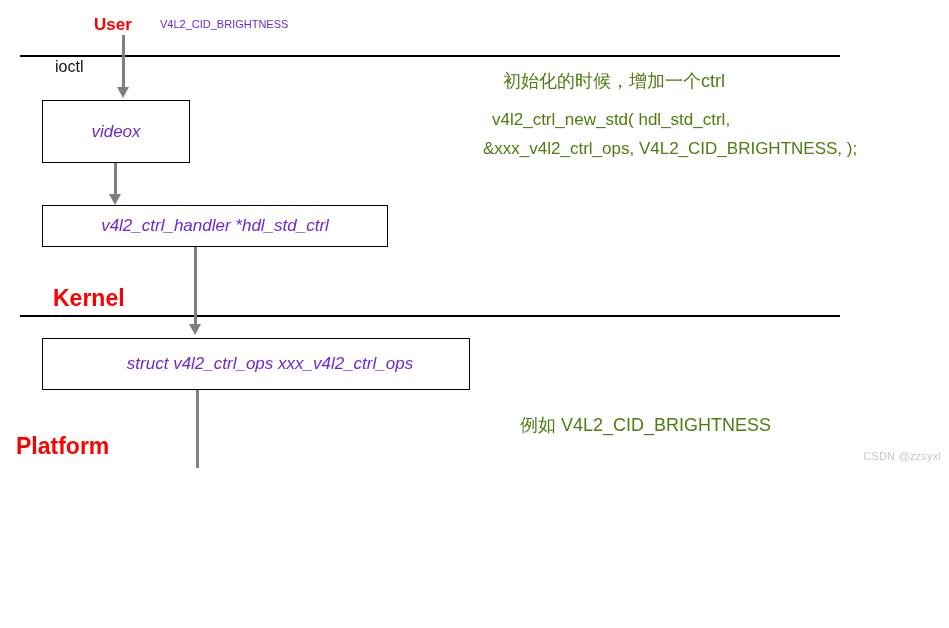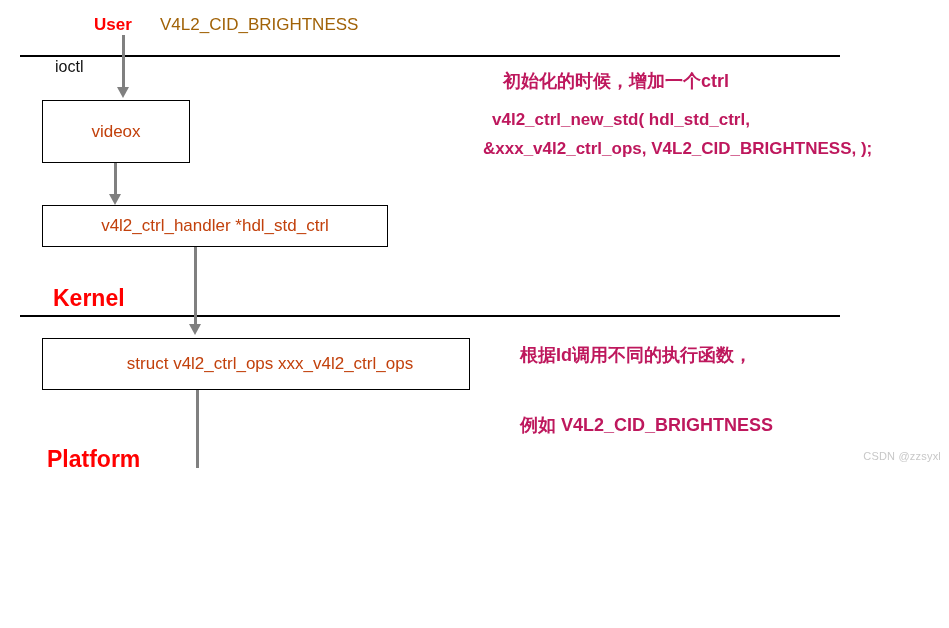--- a/index.html
+++ b/index.html
@@ -53,8 +53,8 @@
     position: absolute;
     left: 160px;
     top: 14px;
-    color: #a16207;
-    font-size: 17px;
+    color: #6d28d9;
+    font-size: 11px;
     line-height: 21px;
     white-space: nowrap;
   }

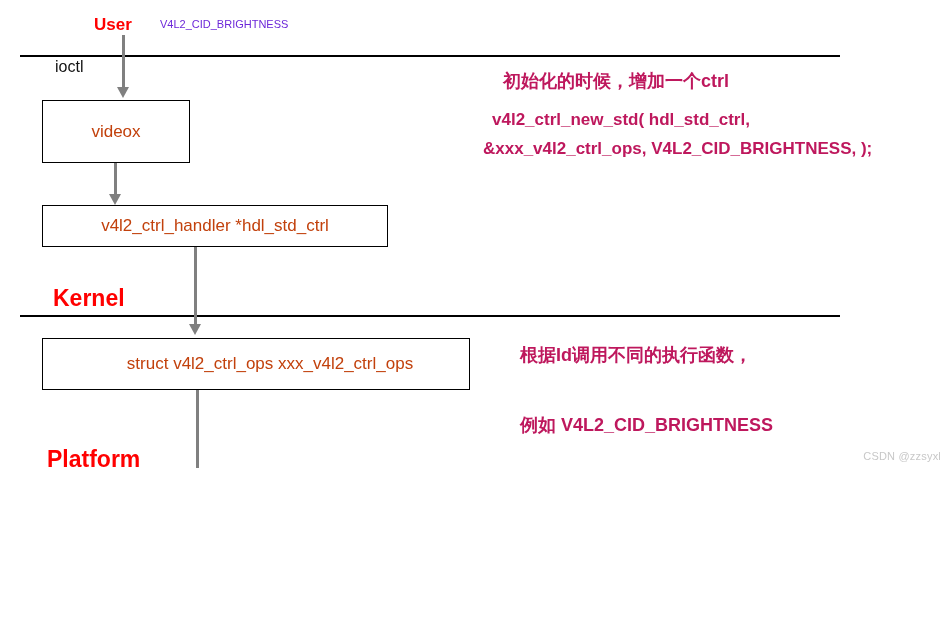--- a/index.html
+++ b/index.html
@@ -94,9 +94,8 @@
   
   .annotation {
     position: absolute;
-    color: #be185d;
+    color: #4d7c0f;
     white-space: nowrap;
-    font-weight: bold;
   }
   .anno-cjk {
     font-size: 18px;

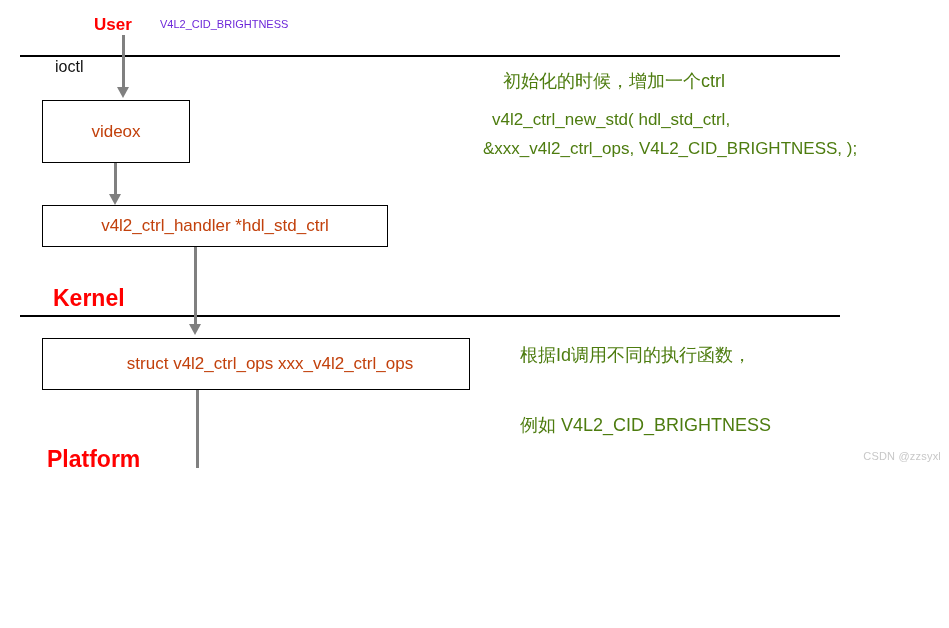--- a/index.html
+++ b/index.html
@@ -69,9 +69,10 @@
     align-items: center;
     justify-content: center;
     font-size: 17px;
-    color: #c2410c;
+    color: #6d28d9;
     white-space: nowrap;
     z-index: 3;
+    font-style: italic;
   }
 
   

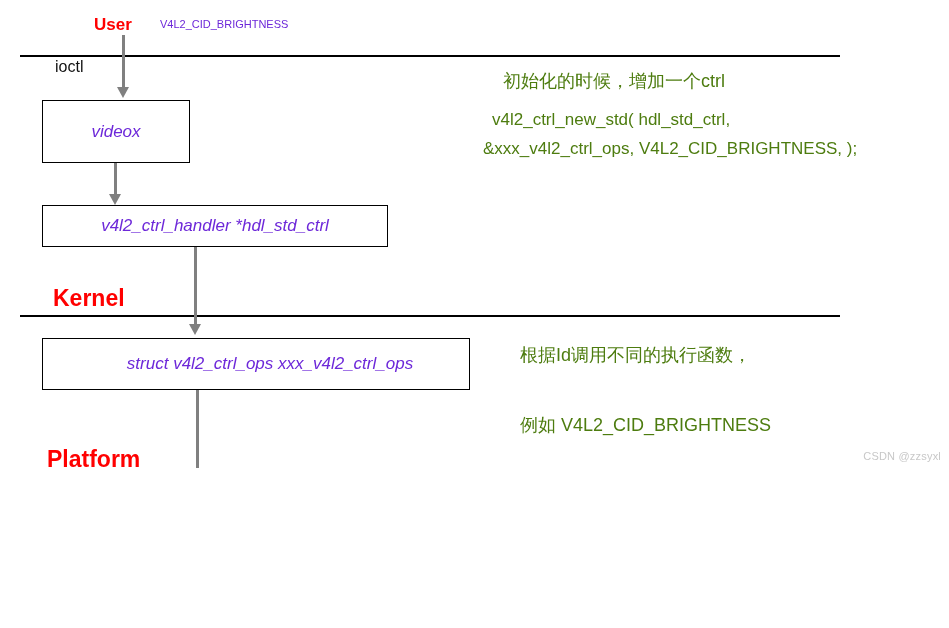--- a/index.html
+++ b/index.html
@@ -167,7 +167,6 @@
   <div class="annotation anno-code" style="left:492px; top:105px;">v4l2_ctrl_new_std( hdl_std_ctrl,</div>
   <div class="annotation anno-code" style="left:483px; top:134px;">&amp;xxx_v4l2_ctrl_ops, V4L2_CID_BRIGHTNESS, );</div>
 
-  <div class="annotation anno-cjk" style="left:520px; top:340px;">根据Id调用不同的执行函数，</div>
   <div class="annotation anno-cjk" style="left:520px; top:371px;margin-top:39px;">例如 V4L2_CID_BRIGHTNESS</div>
 
   <div class="watermark">CSDN @zzsyxl</div>

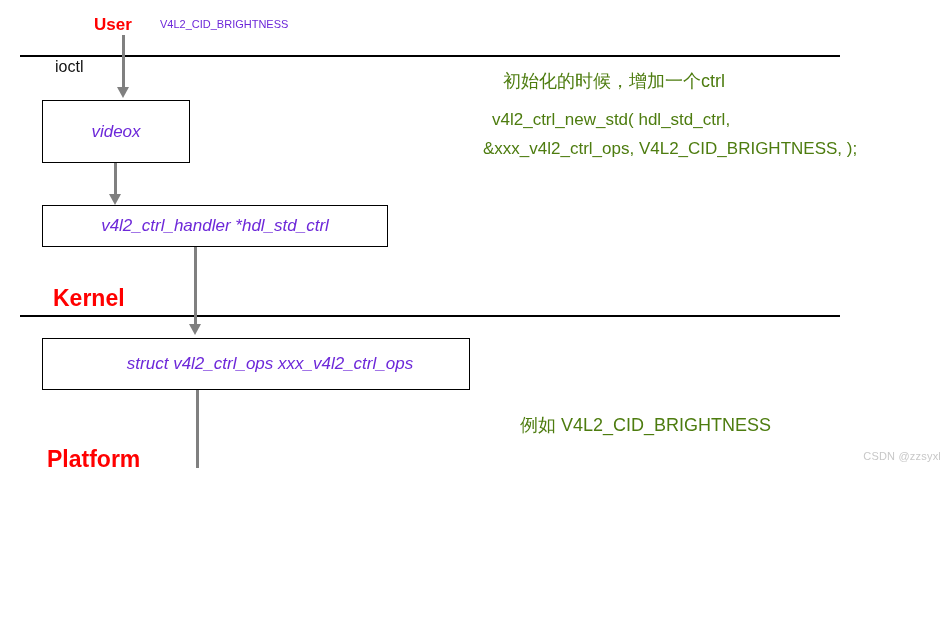--- a/index.html
+++ b/index.html
@@ -140,7 +140,7 @@
   <div class="divider" style="top:606px;"></div>
 
   <div class="layer-label" style="left:53px; top:288px;">Kernel</div>
-  <div class="layer-label" style="left:47px; top:436px;margin-top:13px;">Platform</div>
+  <div class="layer-label" style="left:16px; top:436px;">Platform</div>
   <div class="layer-label" style="left:27px; top:572px;">Hardware</div>
 
   <div class="arrow-stem" style="left:122px; top:35px; height:54px;"></div>

